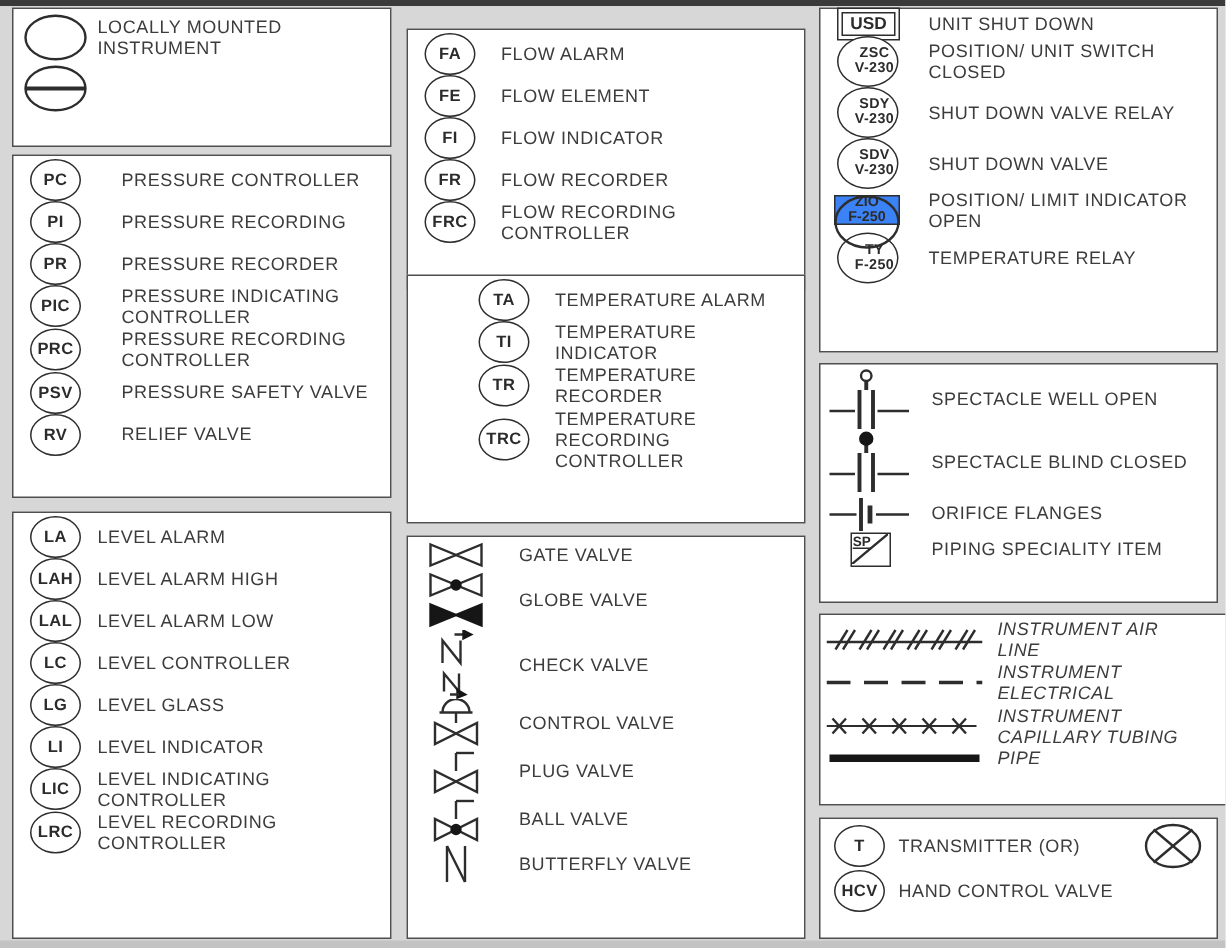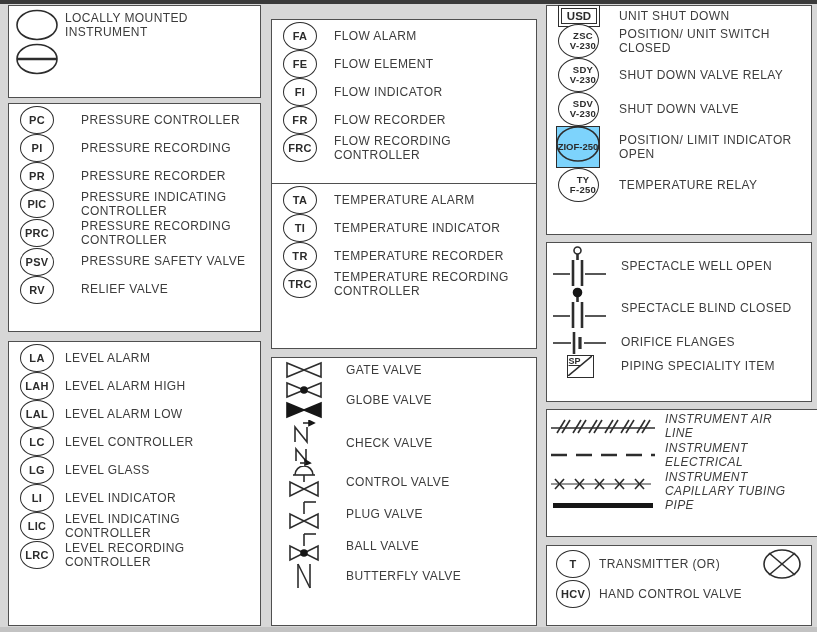--- a/index.html
+++ b/index.html
@@ -58,9 +58,9 @@
     font-size:11.5px;font-weight:bold;color:#2b2b2b;padding:1px 5px;background:#fff;margin-left:2px;
   }
   .tag-boxed{
-    position:relative;width:44px;height:42px;border:1.6px solid #2d2d2d;box-sizing:border-box;
-    display:flex;flex-direction:row;align-items:center;justify-content:center;
-    font-size:9.5px;line-height:10px;font-weight:bold;color:#2b2b2b;background:#7dd3fc;flex:none;
+    position:relative;width:44px;height:20px;border:1.6px solid #2d2d2d;box-sizing:border-box;
+    display:flex;flex-direction:column;align-items:center;justify-content:center;
+    font-size:9.5px;line-height:10px;font-weight:bold;color:#2b2b2b;background:#3b82f6;flex:none;
   }
   .tag-boxed svg{position:absolute;left:-1px;top:-1px;}
   .tag-boxed i{font-style:normal;display:block;z-index:1;}

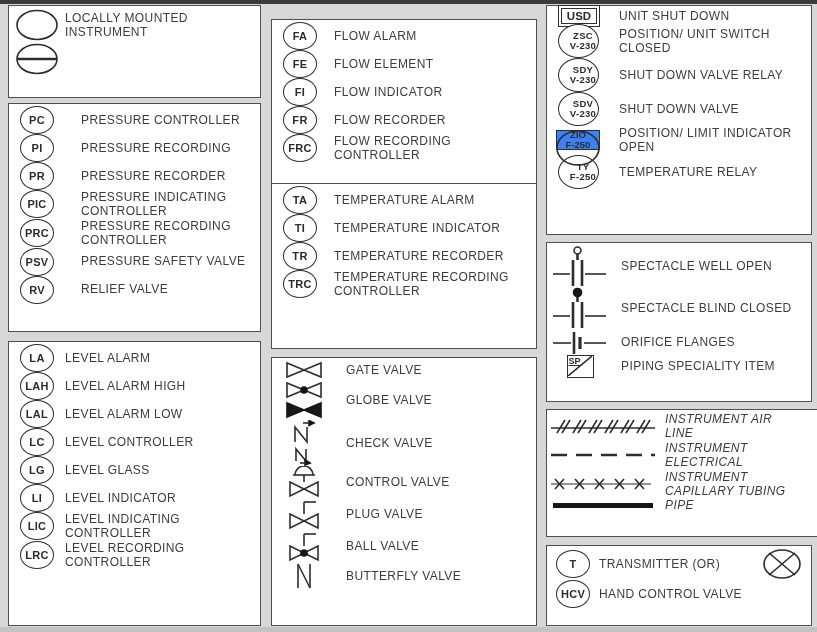--- a/index.html
+++ b/index.html
@@ -20,7 +20,7 @@
   #panel-pressure{left:8px;top:103px;width:253px;height:229px;}
   #panel-level{left:8px;top:341px;width:253px;height:285px;}
   #panel-flow{left:271px;top:19px;width:266px;height:174px;}
-  #panel-temperature{left:271px;top:183px;width:266px;height:166px;}
+  #panel-temperature{left:271px;top:183px;width:266px;height:166px;padding-left:36px;}
   #panel-valves{left:271px;top:357px;width:266px;height:269px;}
   #panel-shutdown{left:546px;top:5px;width:266px;height:230px;}
   #panel-fittings{left:546px;top:242px;width:266px;height:160px;}

